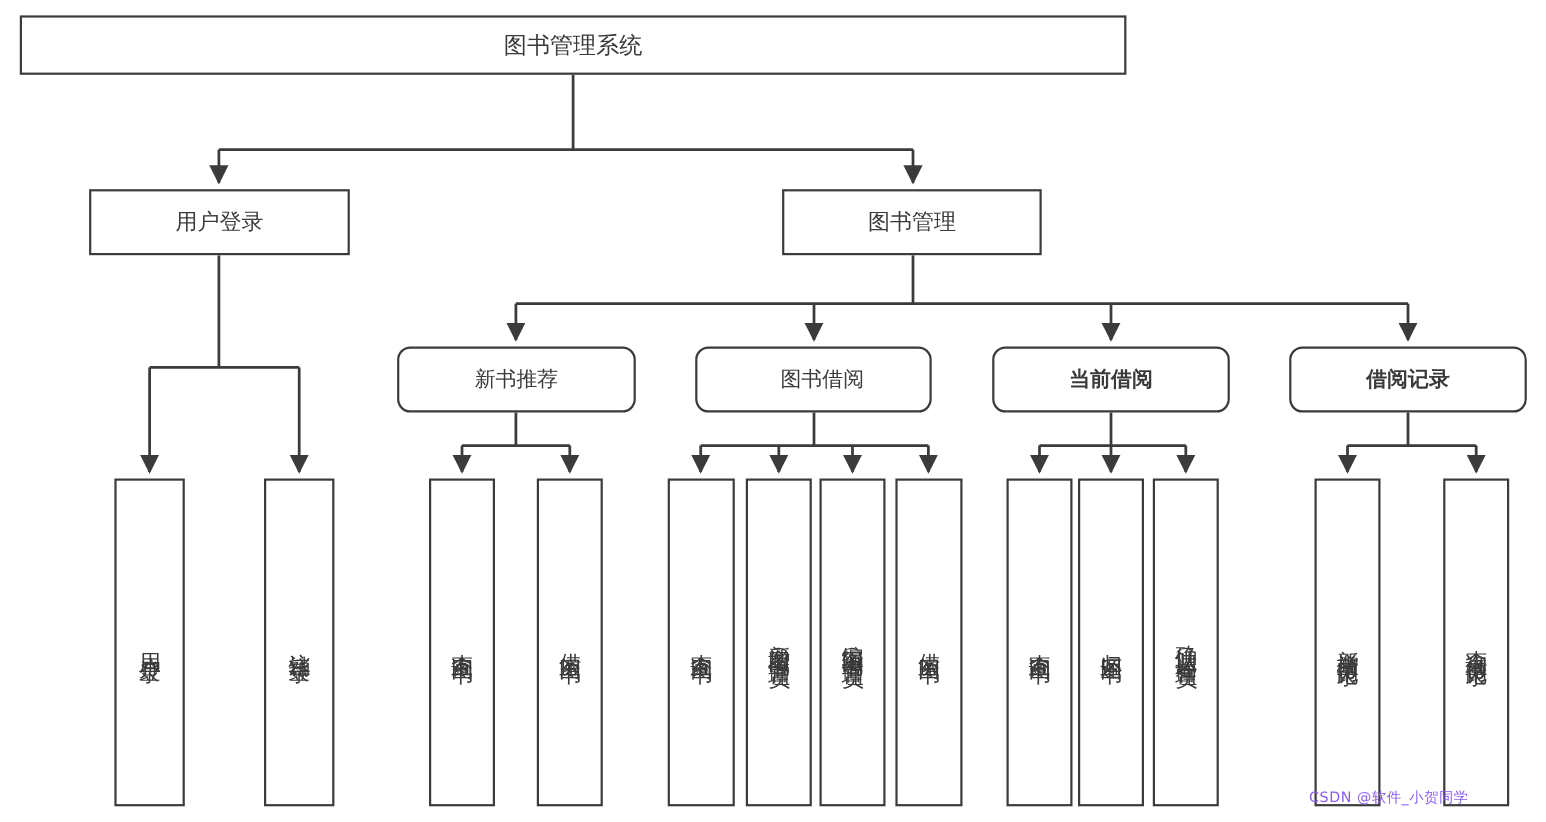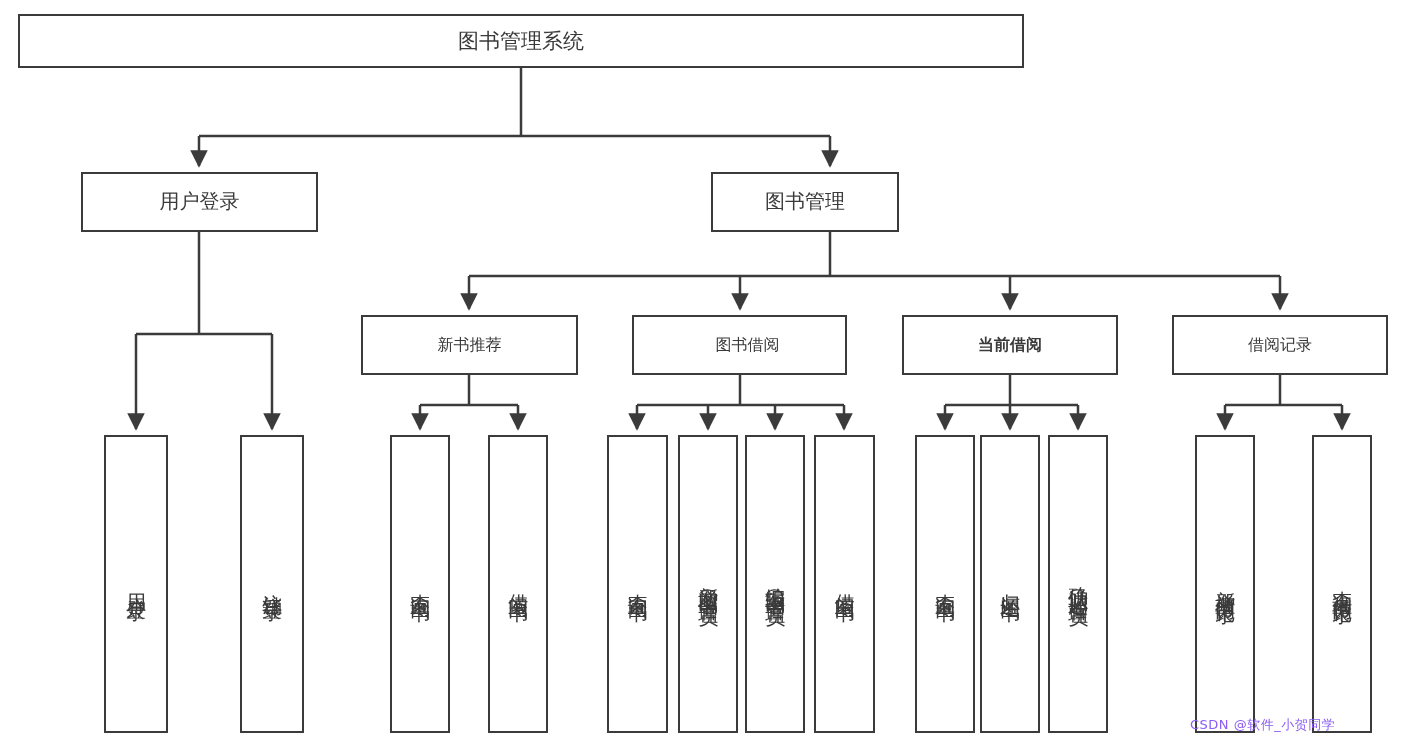--- a/index.html
+++ b/index.html
@@ -122,7 +122,7 @@
       <div class="node lvl1" style="left: 81px; top: 172px; width: 237px; height: 60px;">
         <span>用户登录</span>
       </div>
-      <div class="node lvl1" style="left: 711px; top: 172px; width: 188px; height: 60px;">
+      <div class="node lvl1" style="left: 711px; top: 172px; width: 236px; height: 60px;">
         <span>图书管理</span>
       </div>
       <div class="node lvl2" style="left: 361px; top: 315px; width: 217px; height: 60px;">

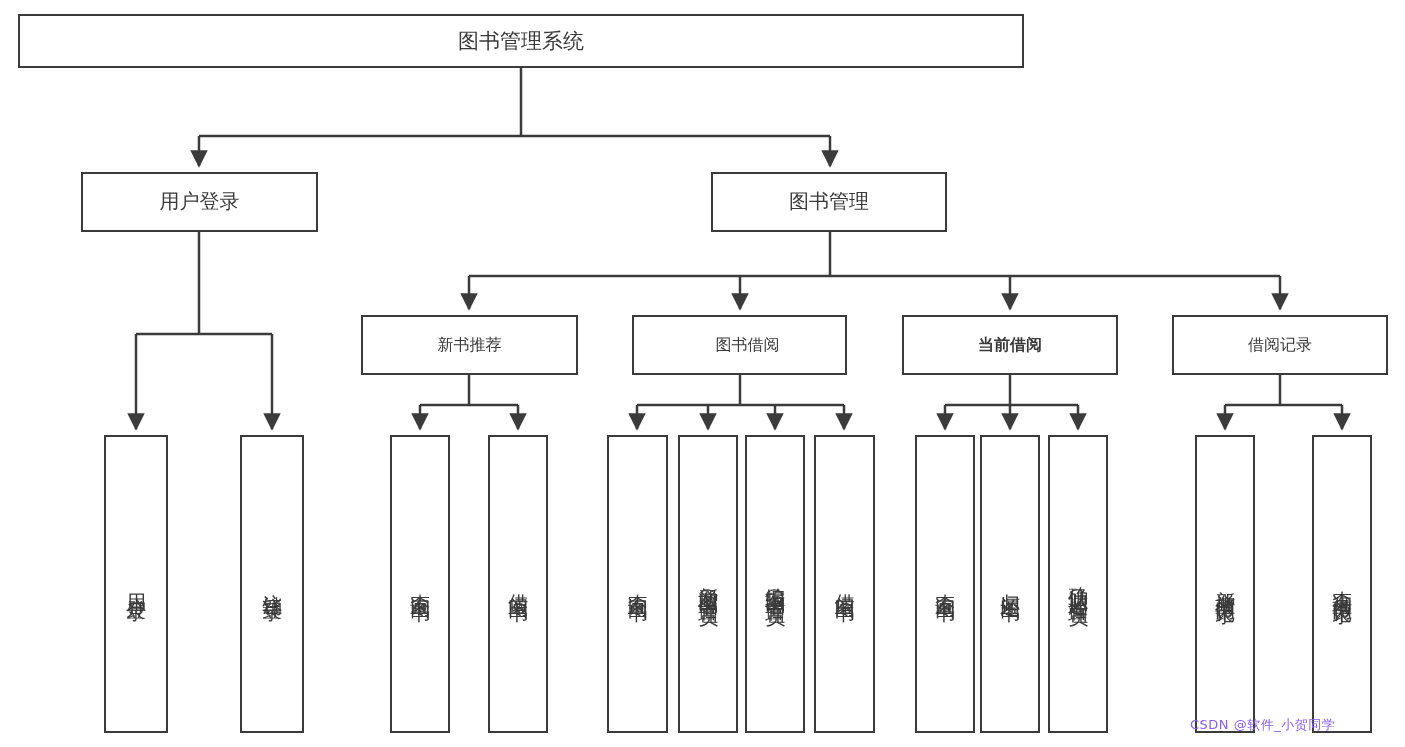--- a/index.html
+++ b/index.html
@@ -29,7 +29,7 @@
   }
   .node.root{ font-size:21px; }
   .node.lvl1{ font-size:20px; }
-  .node.lvl2{ font-size:16px; }
+  .node.lvl2{ font-size:19px;border-radius:12px; }
   .node.leaf{
     font-size:20px;
     writing-mode:vertical-rl;

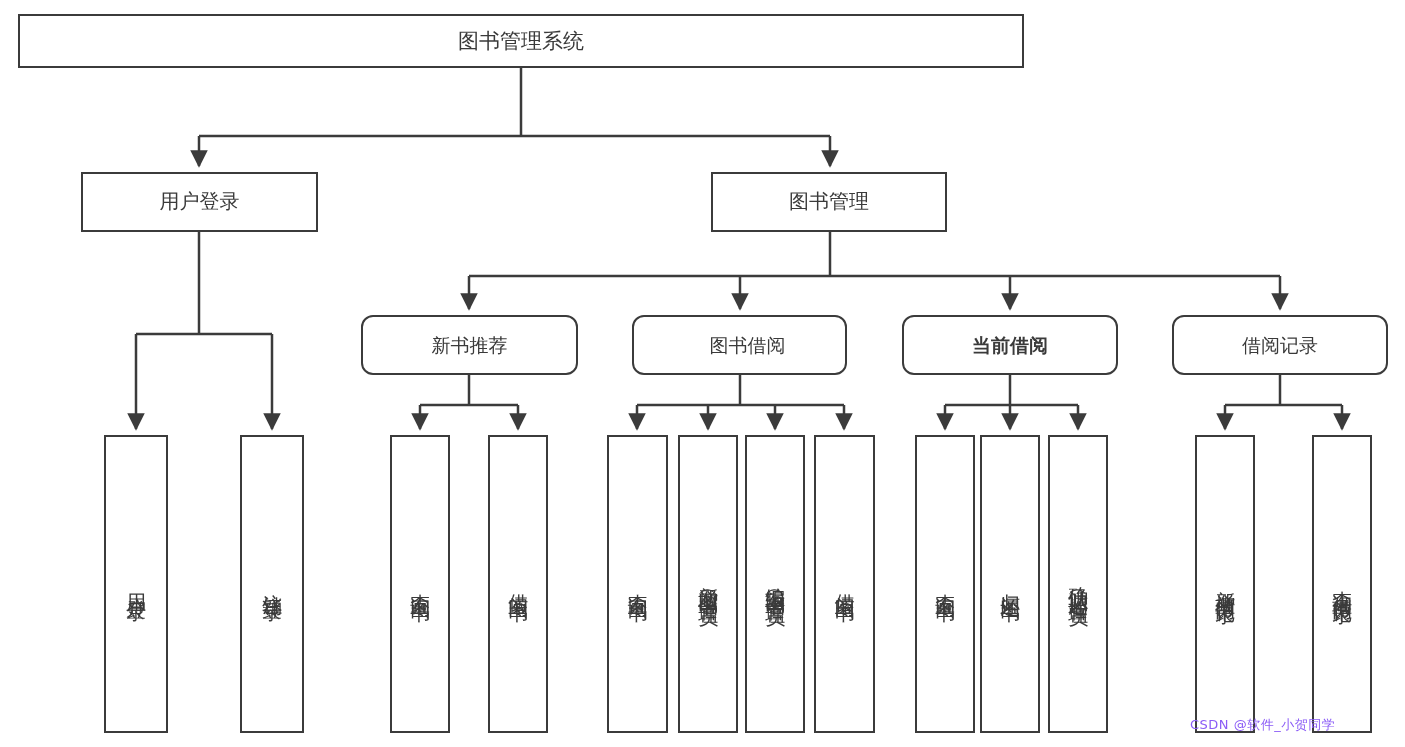--- a/index.html
+++ b/index.html
@@ -134,7 +134,7 @@
       <div class="node lvl2" style="left: 902px; top: 315px; width: 216px; height: 60px; font-weight: bold;">
         <span>当前借阅</span>
       </div>
-      <div class="node lvl2" style="left: 1172px; top: 315px; width: 216px; height: 60px;">
+      <div class="node lvl2" style="left: 1172px; top: 315px; width: 216px; height: 60px; font-weight: bold;">
         <span>借阅记录</span>
       </div>
       <div class="node leaf" style="left: 104px; top: 435px; width: 64px; height: 298px;">

